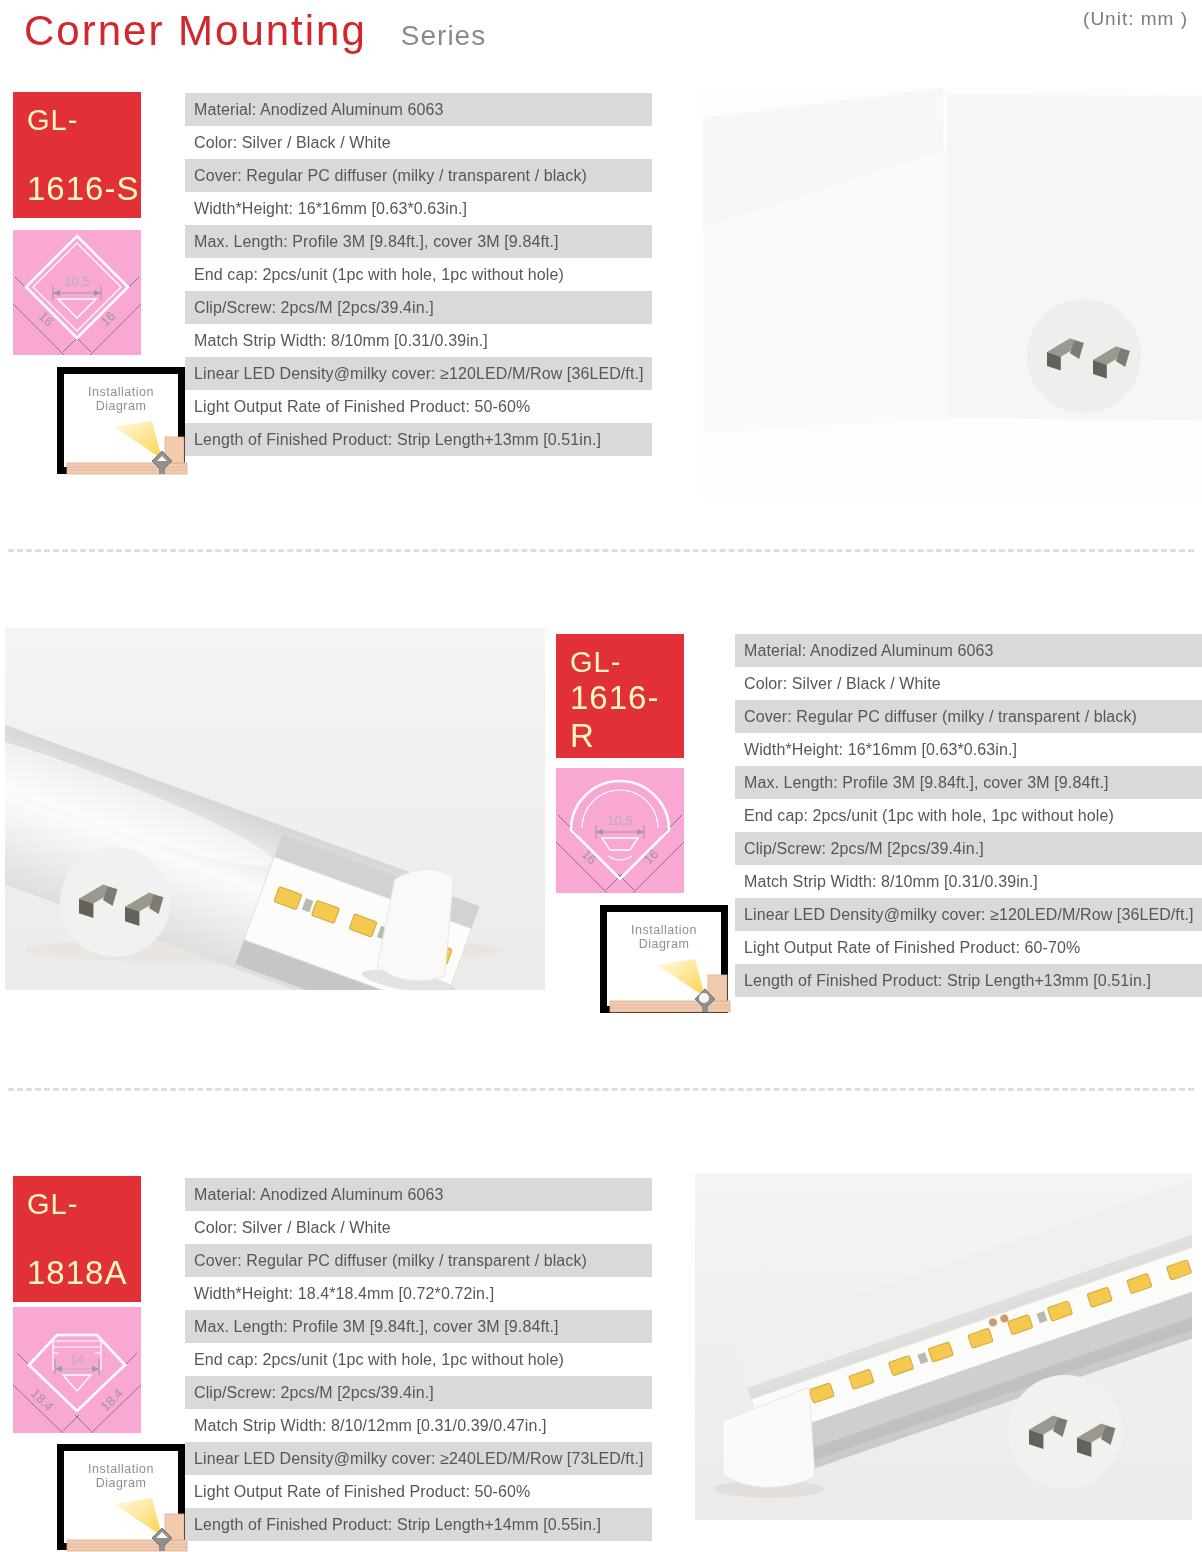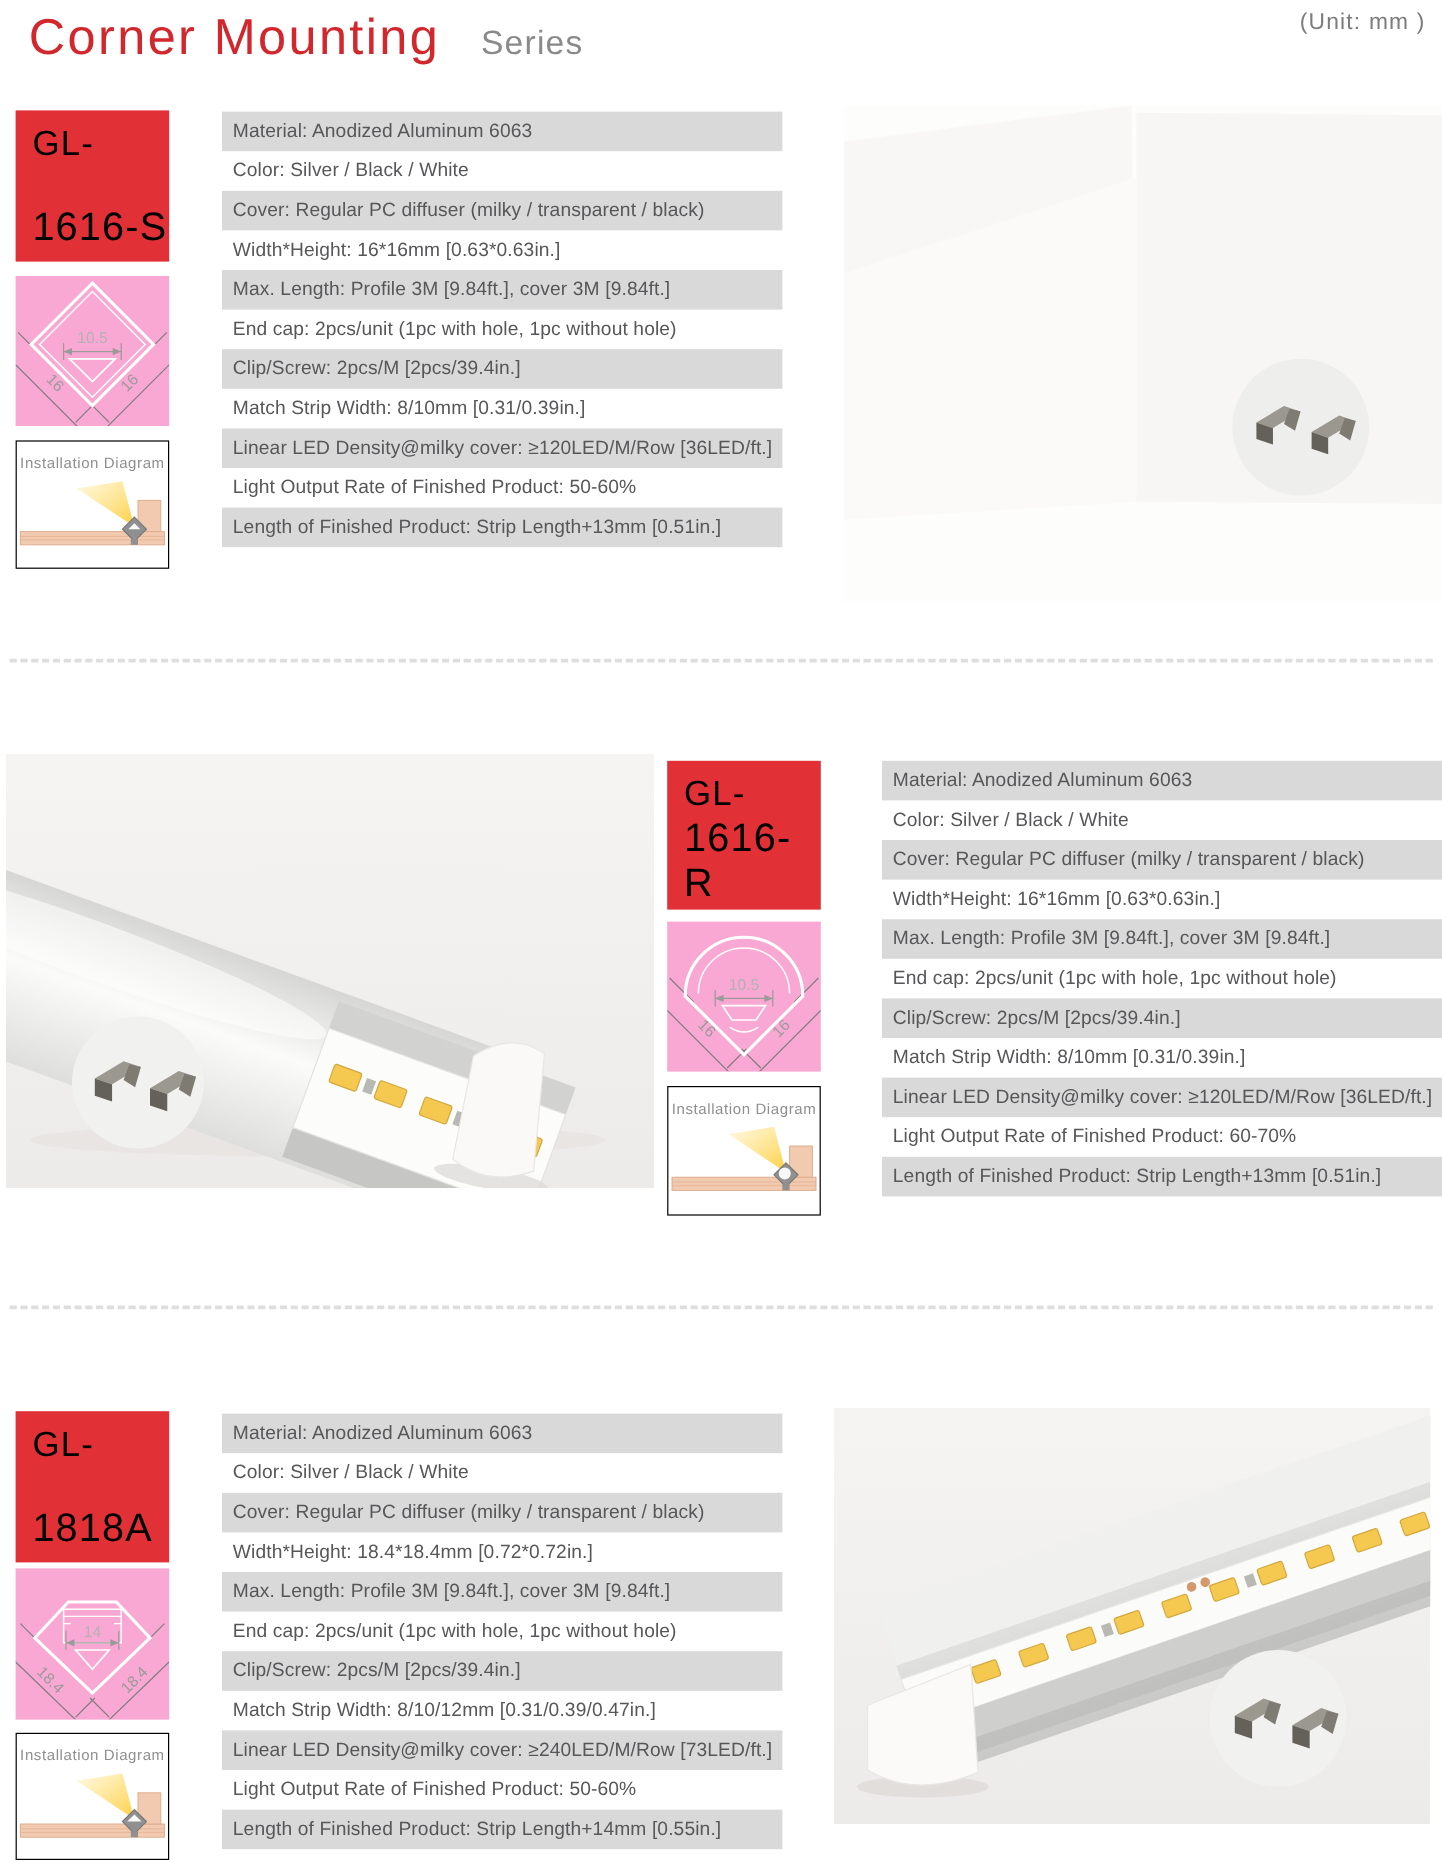--- a/index.html
+++ b/index.html
@@ -13,7 +13,7 @@
   .hdr-unit{font-size:19px;color:#7c7c7c;letter-spacing:1px;}
 
   
-  .model-box{background:#e13136;color:#000000;display:flex;flex-direction:column;
+  .model-box{background:#e13136;color:#fef9c3;display:flex;flex-direction:column;
              justify-content:space-between;box-sizing:border-box;padding:12px 0 10px 14px;}
   .model-line1{font-size:29px;letter-spacing:1px;}
   .model-line2{font-size:33px;letter-spacing:1px;}

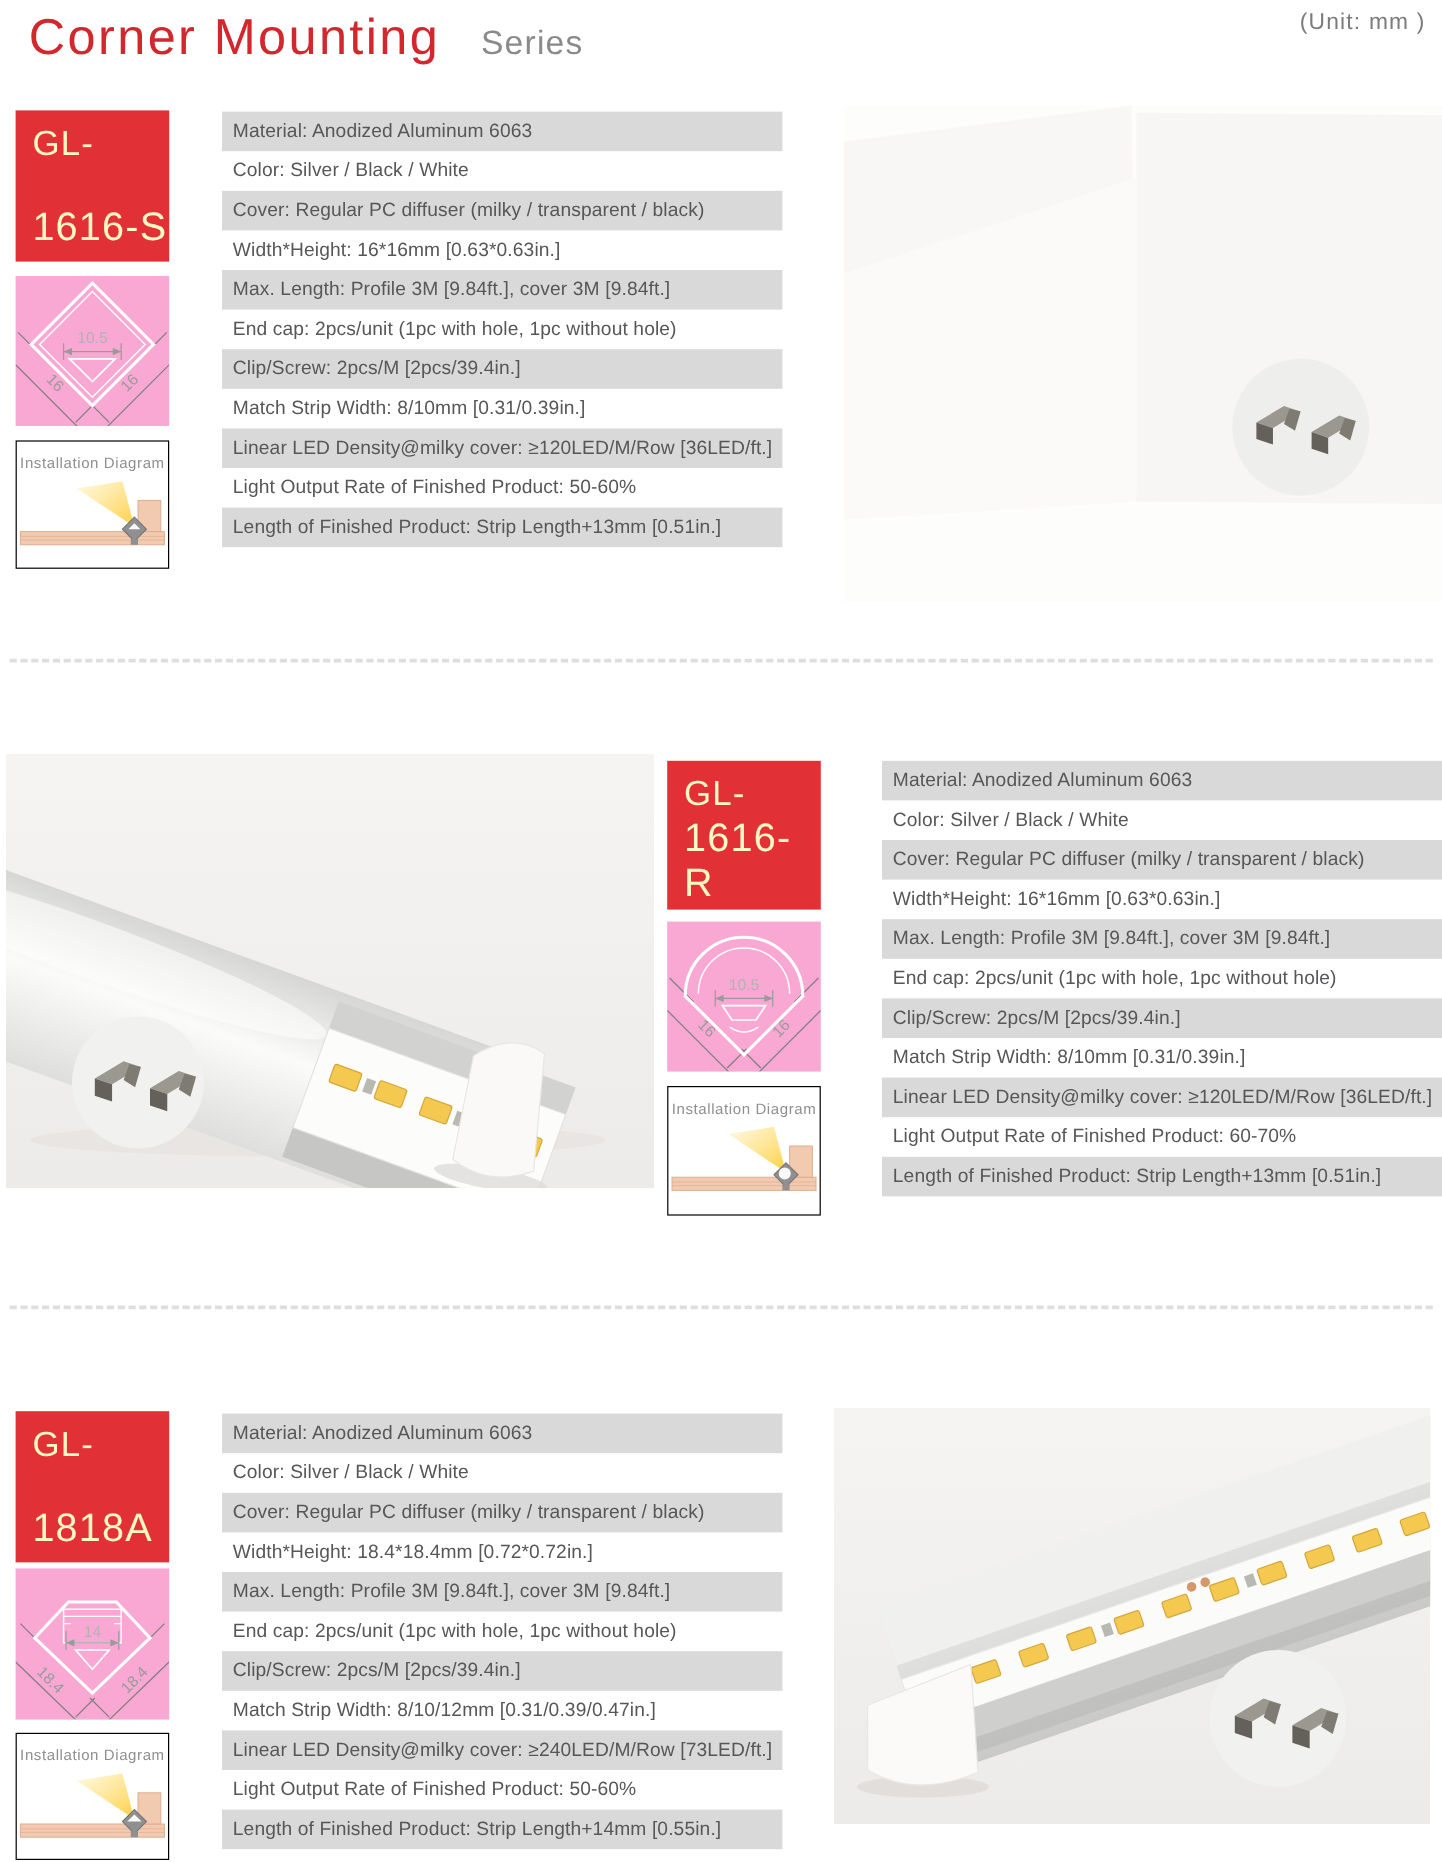--- a/index.html
+++ b/index.html
@@ -22,7 +22,7 @@
   .cs-box{background:#f9a8d4;overflow:hidden;}
 
   
-  .inst-box{background:#fff;border:1px solid #000000;box-sizing:border-box;text-align:center;}
+  .inst-box{background:#fff;border:7px solid #000000;box-sizing:border-box;text-align:center;margin-left:44px;}
   .inst-title{font-size:12.5px;color:#8f8f8f;letter-spacing:.5px;margin-top:11px;}
   .inst-box svg{display:block;margin:6px auto 0 auto;}
 

